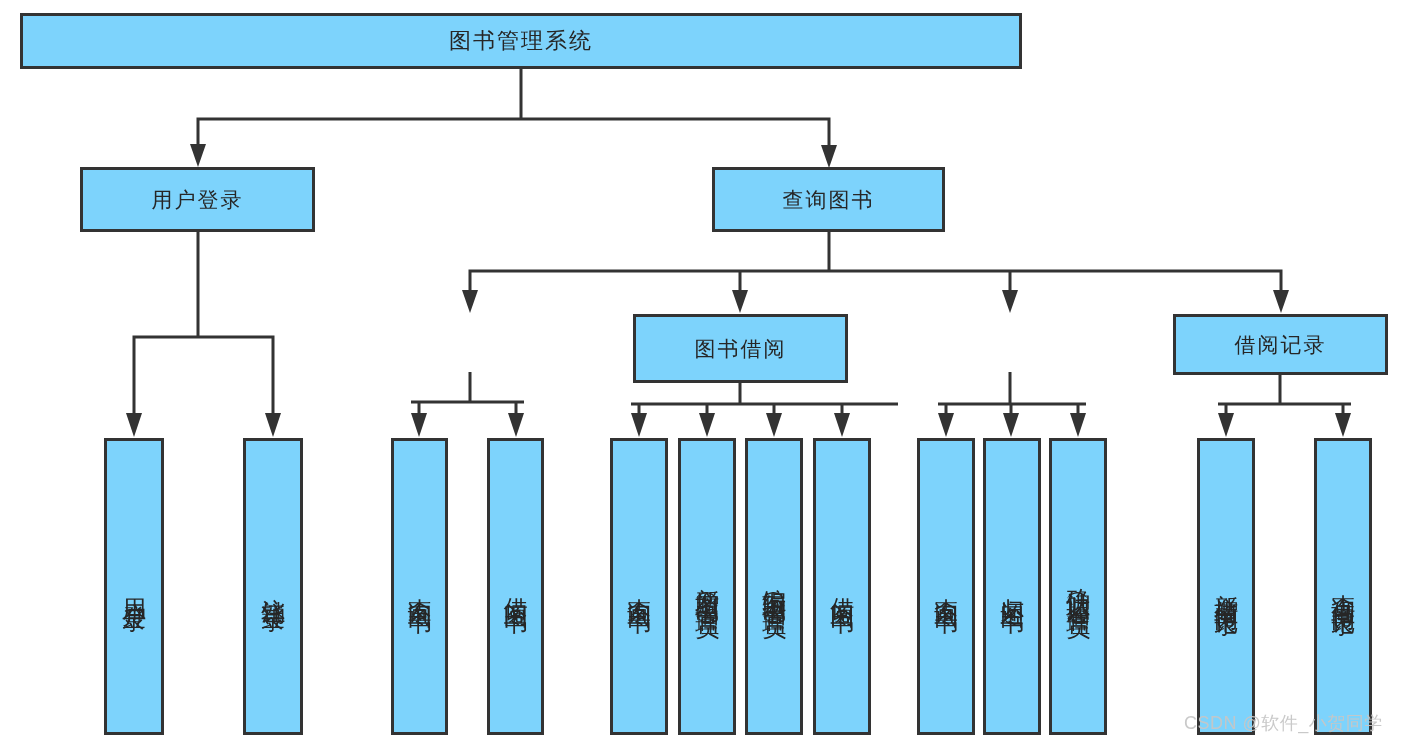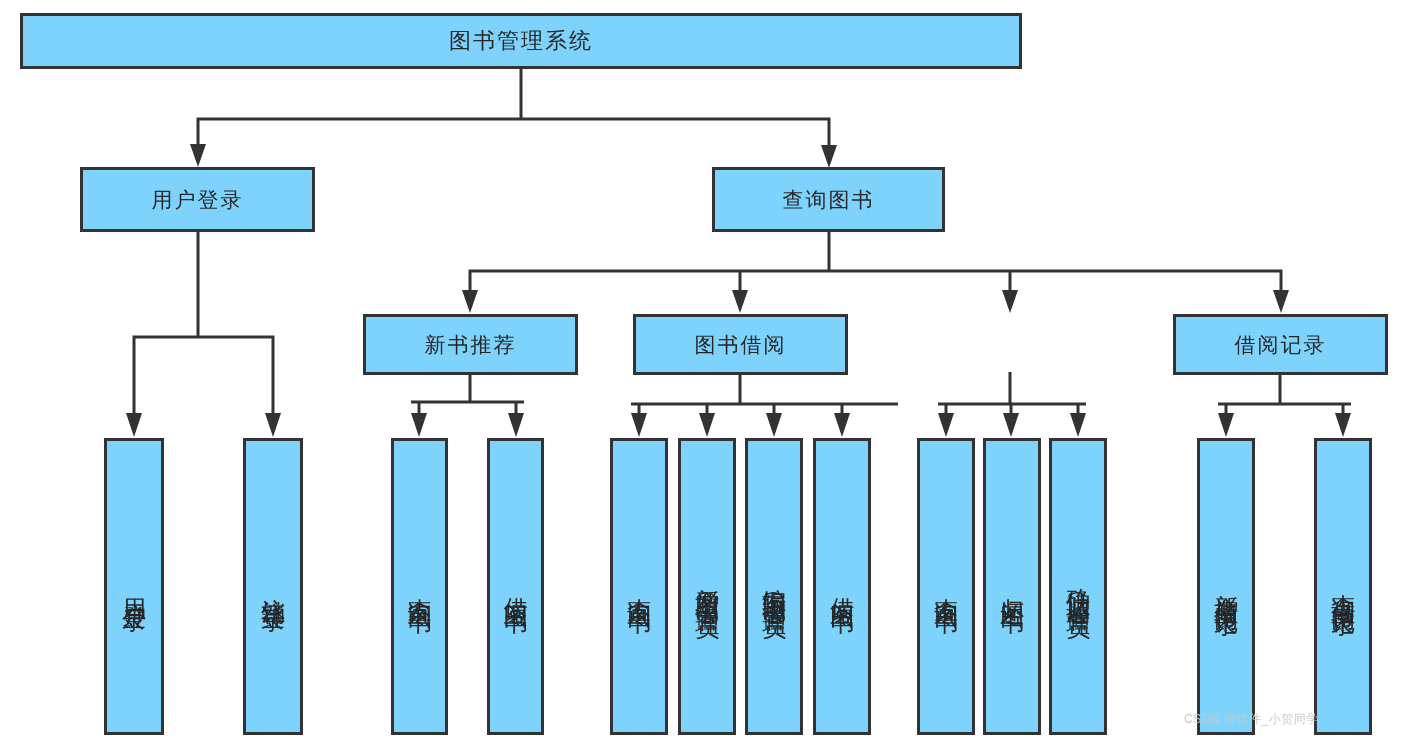--- a/index.html
+++ b/index.html
@@ -120,7 +120,6 @@
   <div class="node h-node" style="left:80px;top:167px;width:235px;height:65px;">用户登录</div>
   <div class="node h-node" style="left:712px;top:167px;width:233px;height:65px;">查询图书</div>
 
-  <div class="node h-node" style="left:363px;top:314px;width:215px;height:61px;">新书推荐</div>
   <div class="node h-node" style="left:633px;top:314px;width:215px;height:61px;">图书借阅</div>
   <div class="node h-node" style="left:1173px;top:314px;width:215px;height:61px;text-align:center;">借阅记录</div>
 

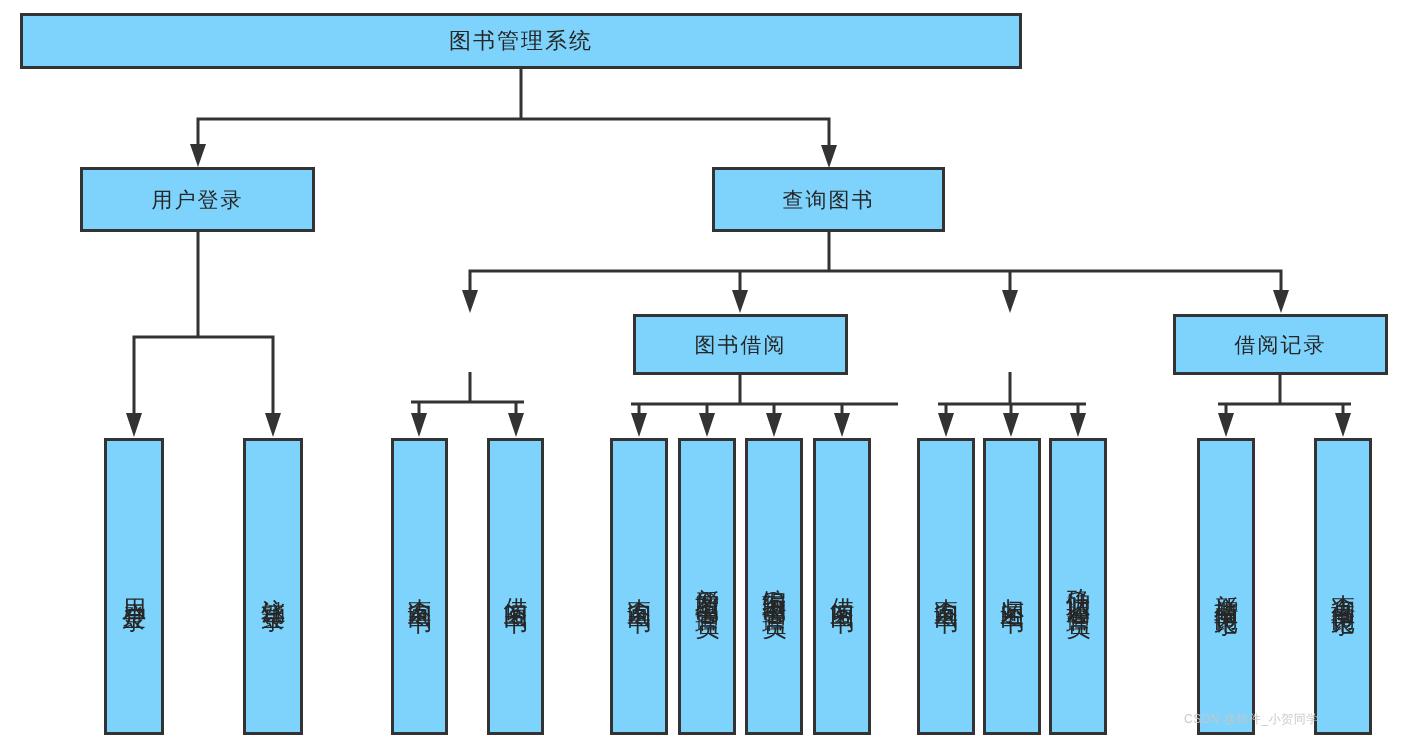--- a/index.html
+++ b/index.html
@@ -120,7 +120,7 @@
   <div class="node h-node" style="left:80px;top:167px;width:235px;height:65px;">用户登录</div>
   <div class="node h-node" style="left:712px;top:167px;width:233px;height:65px;">查询图书</div>
 
-  <div class="node h-node" style="left:633px;top:314px;width:215px;height:61px;">图书借阅</div>
+  <div class="node h-node" style="left:633px;top:314px;width:215px;height:69px;">图书借阅</div>
   <div class="node h-node" style="left:1173px;top:314px;width:215px;height:61px;text-align:center;">借阅记录</div>
 
   <div class="node v-node" style="left:104px;top:438px;width:60px;height:297px;">用户登录</div>

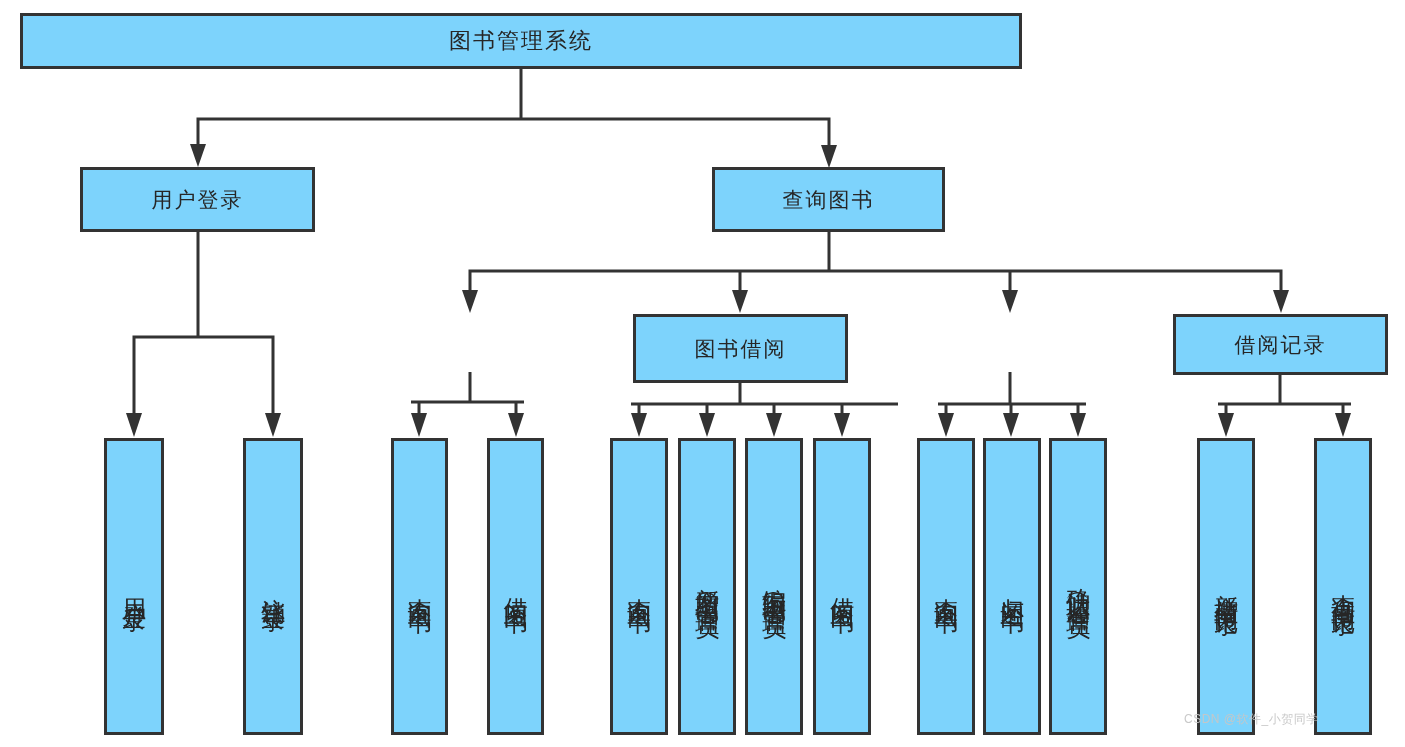--- a/index.html
+++ b/index.html
@@ -40,7 +40,7 @@
     position:absolute;
     left:1184px;top:711px;
     z-index:6;
-    font-size:12px;
+    font-size:18px;
     letter-spacing:0.5px;
     color:rgba(198,198,198,0.95);
     white-space:nowrap;

